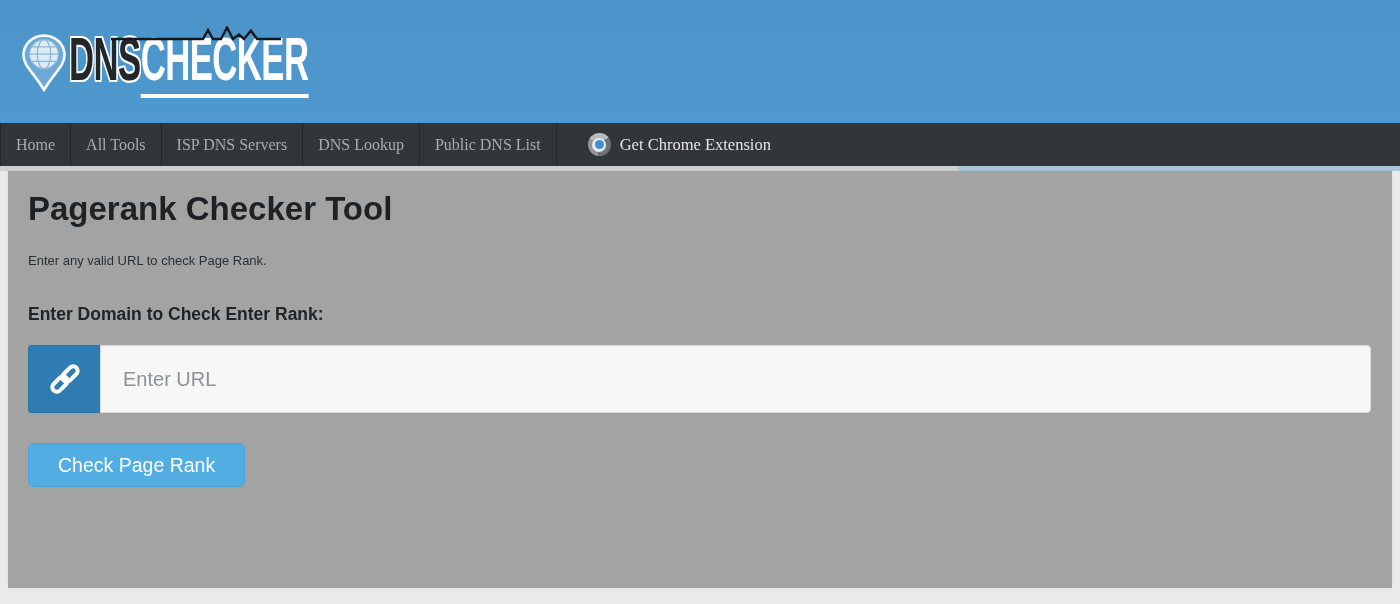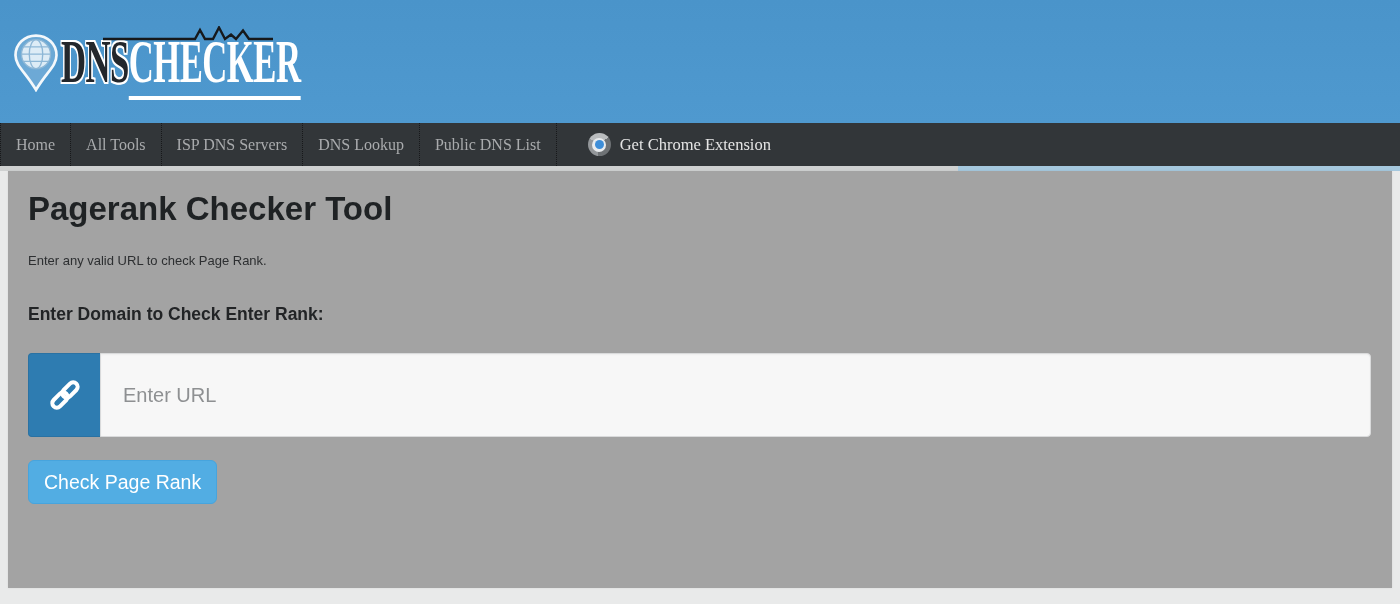--- a/index.html
+++ b/index.html
@@ -18,12 +18,11 @@
   }
   .logo {
     position: absolute;
-    left: 13px; top: 30px;
-    display: flex;
-    align-items: center;
+    left: 21px; top: 30px;
+    display: flex;
+    align-items: flex-start;
     text-decoration: none;
     cursor: pointer;
-    font-family: Liberation Serif, serif;
   }
   .pin-svg { width: 46px; height: 58px; margin-top: 4px; }
   .logo-text {

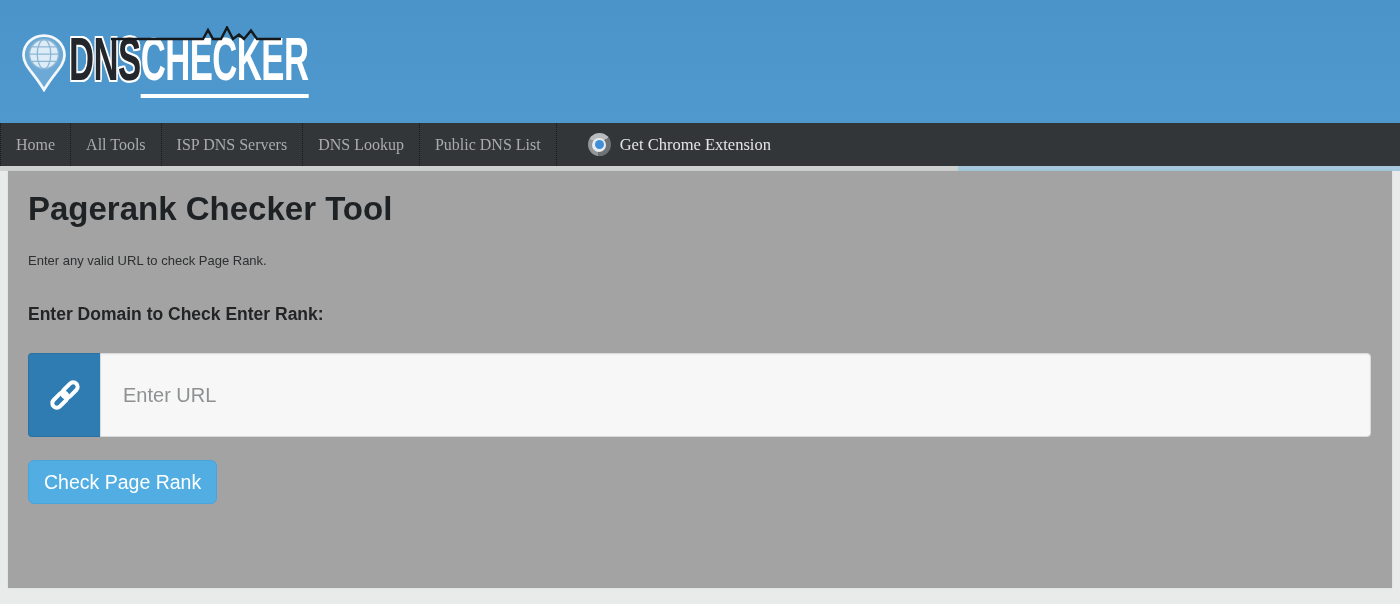--- a/index.html
+++ b/index.html
@@ -143,9 +143,9 @@
     color: #222426;
   }
   .input-group {
-    margin-top: 28px;
-    display: flex;
-    height: 84px;
+    margin-top: 20px;
+    display: flex;
+    height: 68px;
   }
   .input-addon {
     width: 71px;

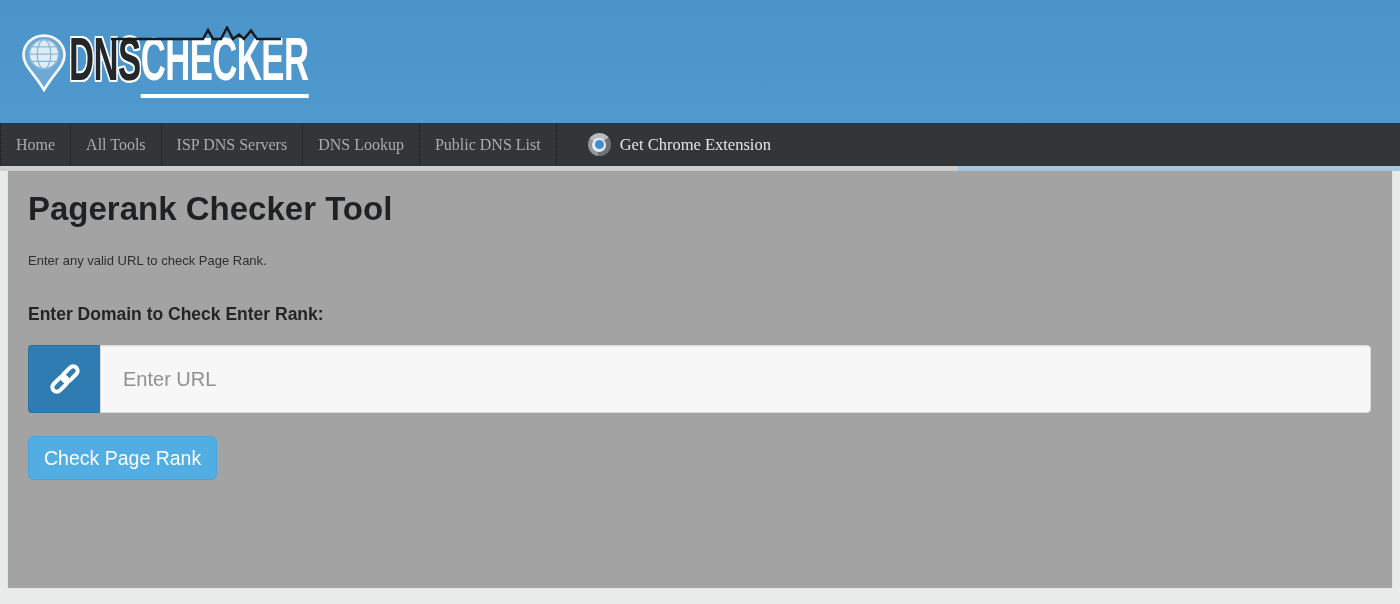--- a/index.html
+++ b/index.html
@@ -173,9 +173,9 @@
   }
   .url-input::placeholder { color: #8e9092; opacity: 1; }
   .check-button {
-    margin-top: 23px;
+    margin-top: 30px;
     height: 44px;
-    padding: 0 15px;
+    padding: 0 29px;
     background: #52ade3;
     border: 1px solid #47a4dd;
     border-radius: 6px;

